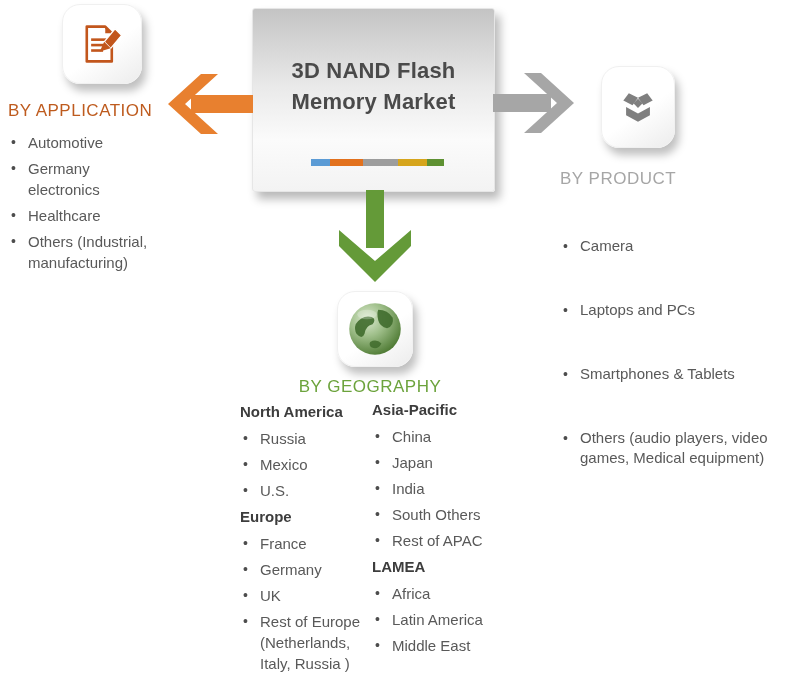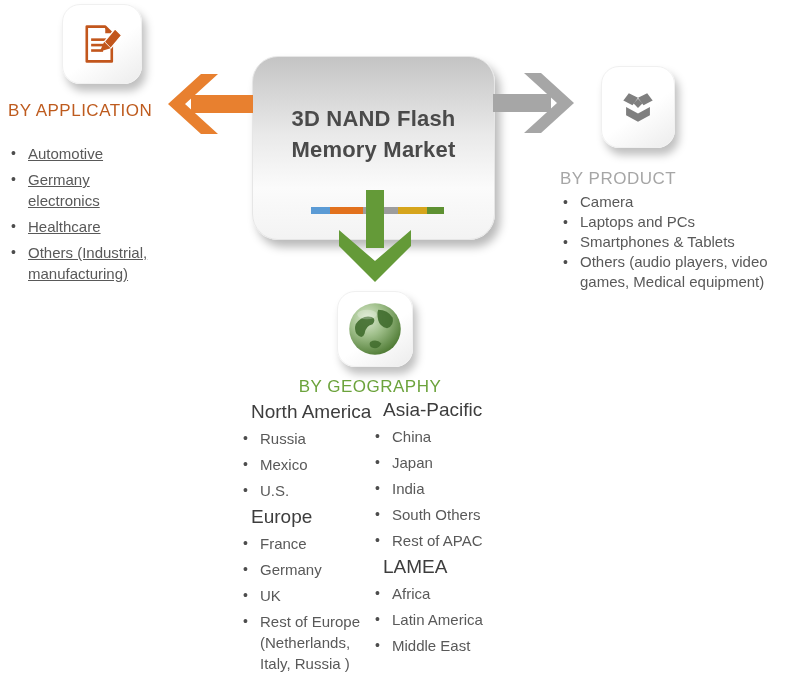--- a/index.html
+++ b/index.html
@@ -20,10 +20,9 @@
   
   .center-box{
     position:absolute;left:252px;top:8px;width:241px;height:182px;
-    border-radius:26px;border:1px solid #e6e6e6;
+    border-radius:3px;border:1px solid #e6e6e6;
     background:linear-gradient(180deg,#c4c4c4 0%,#e9e9e9 42%,#fbfbfb 72%,#f3f3f3 100%);
     box-shadow:5px 7px 10px rgba(0,0,0,0.28);
-    margin-top:48px;
   }
   .center-title{
     margin-top:46px;text-align:center;font-size:22px;font-weight:bold;

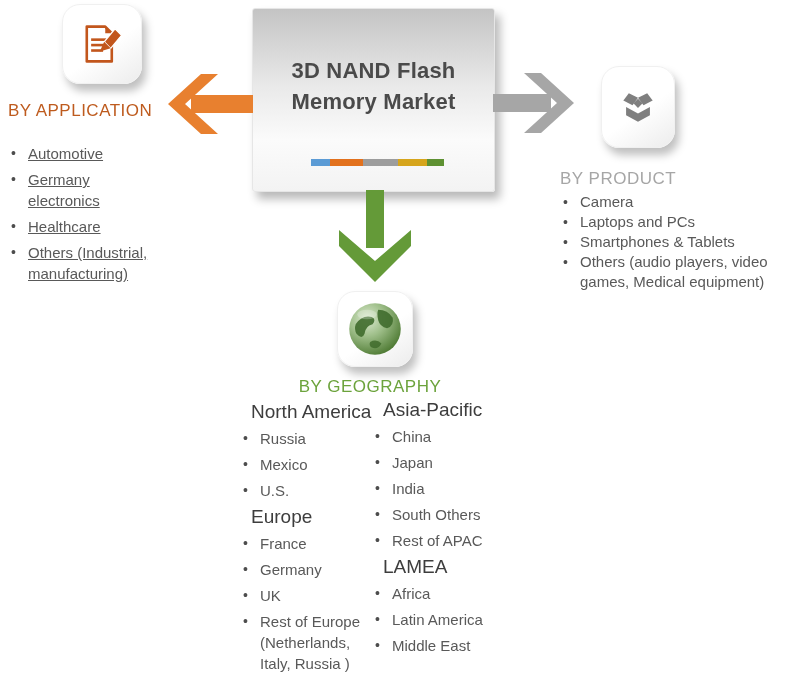--- a/index.html
+++ b/index.html
@@ -52,7 +52,7 @@
   .blist{position:absolute;list-style:none;margin:0;padding:0;color:#595959;font-size:15px;}
   .blist li{position:relative;padding-left:22px;line-height:21px;margin-bottom:5px;}
   .blist li::before{content:"\2022";position:absolute;left:5px;top:0;font-size:14px;color:#4d4d4d;}
-  .list-application{left:6px;top:143px;width:150px;text-decoration:underline;}
+  .list-application{left:6px;top:132px;width:150px;}
   .list-product{left:558px;top:192px;width:234px;}
   .list-product li{line-height:20px;margin-bottom:0;}
   

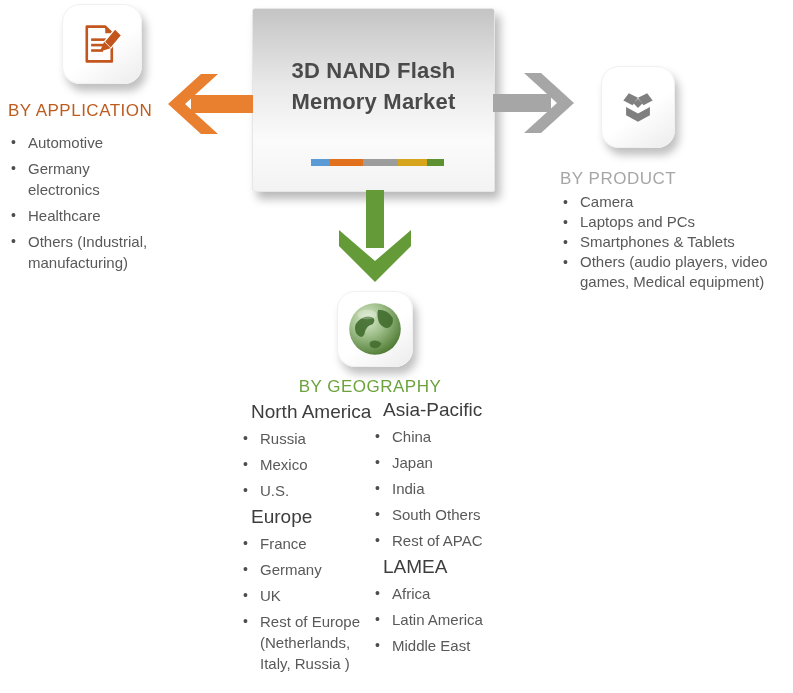--- a/index.html
+++ b/index.html
@@ -54,7 +54,7 @@
   .blist li::before{content:"\2022";position:absolute;left:5px;top:0;font-size:14px;color:#4d4d4d;}
   .list-application{left:6px;top:132px;width:150px;}
   .list-product{left:558px;top:192px;width:234px;}
-  .list-product li{line-height:20px;margin-bottom:0;}
+  .list-product li{line-height:20px;margin-bottom:0;margin-top:44px;}
   
   .geo-col{position:absolute;width:134px;}
   .geo-col-1{left:238px;top:401px;}

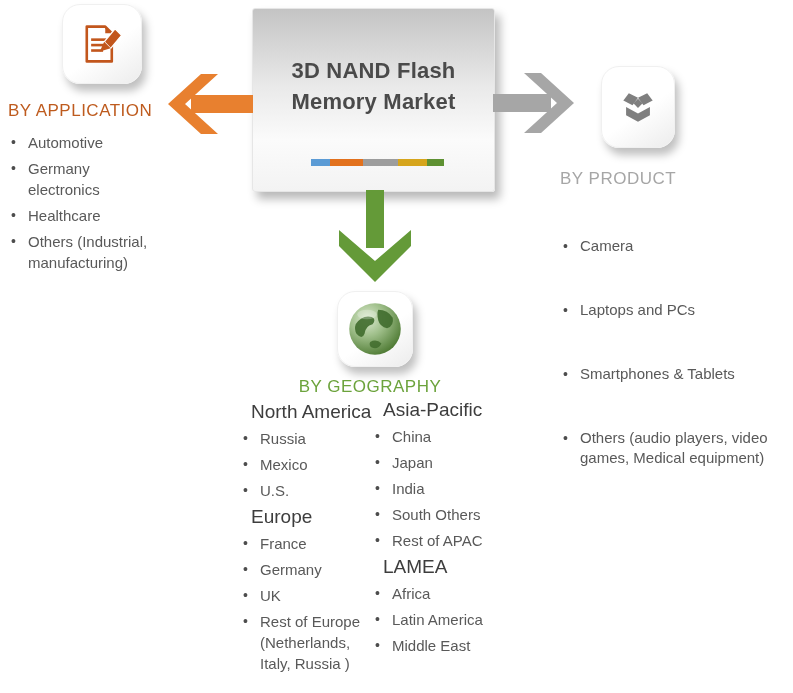--- a/index.html
+++ b/index.html
@@ -59,7 +59,7 @@
   .geo-col{position:absolute;width:134px;}
   .geo-col-1{left:238px;top:401px;}
   .geo-col-2{left:370px;top:399px;width:142px;}
-  .geo-group-name{font-size:19px;font-weight:normal;color:#3d3d3d;line-height:21px;margin:0 0 6px 13px;}
+  .geo-group-name{font-size:15px;font-weight:bold;color:#3d3d3d;line-height:21px;margin:0 0 6px 2px;}
   .geo-col .blist{position:static;}
   
   .icon-svg{display:block;}

